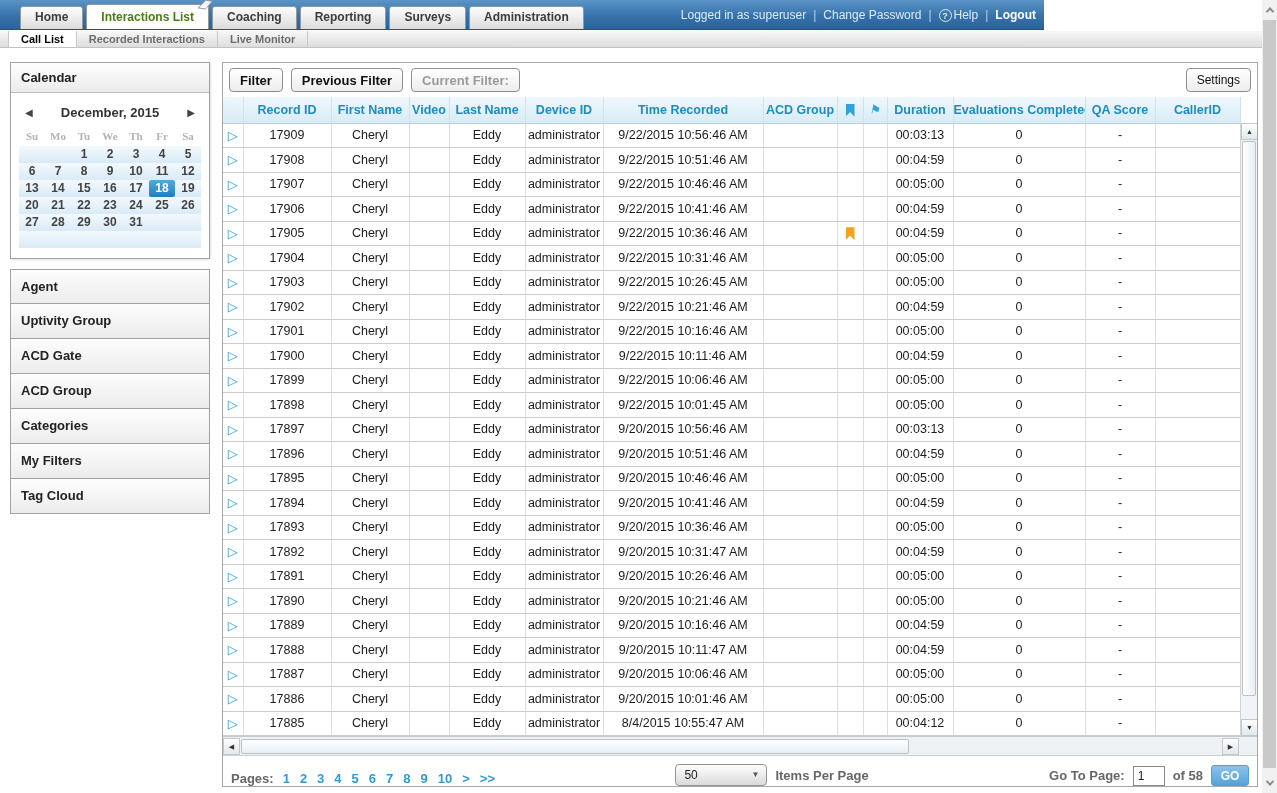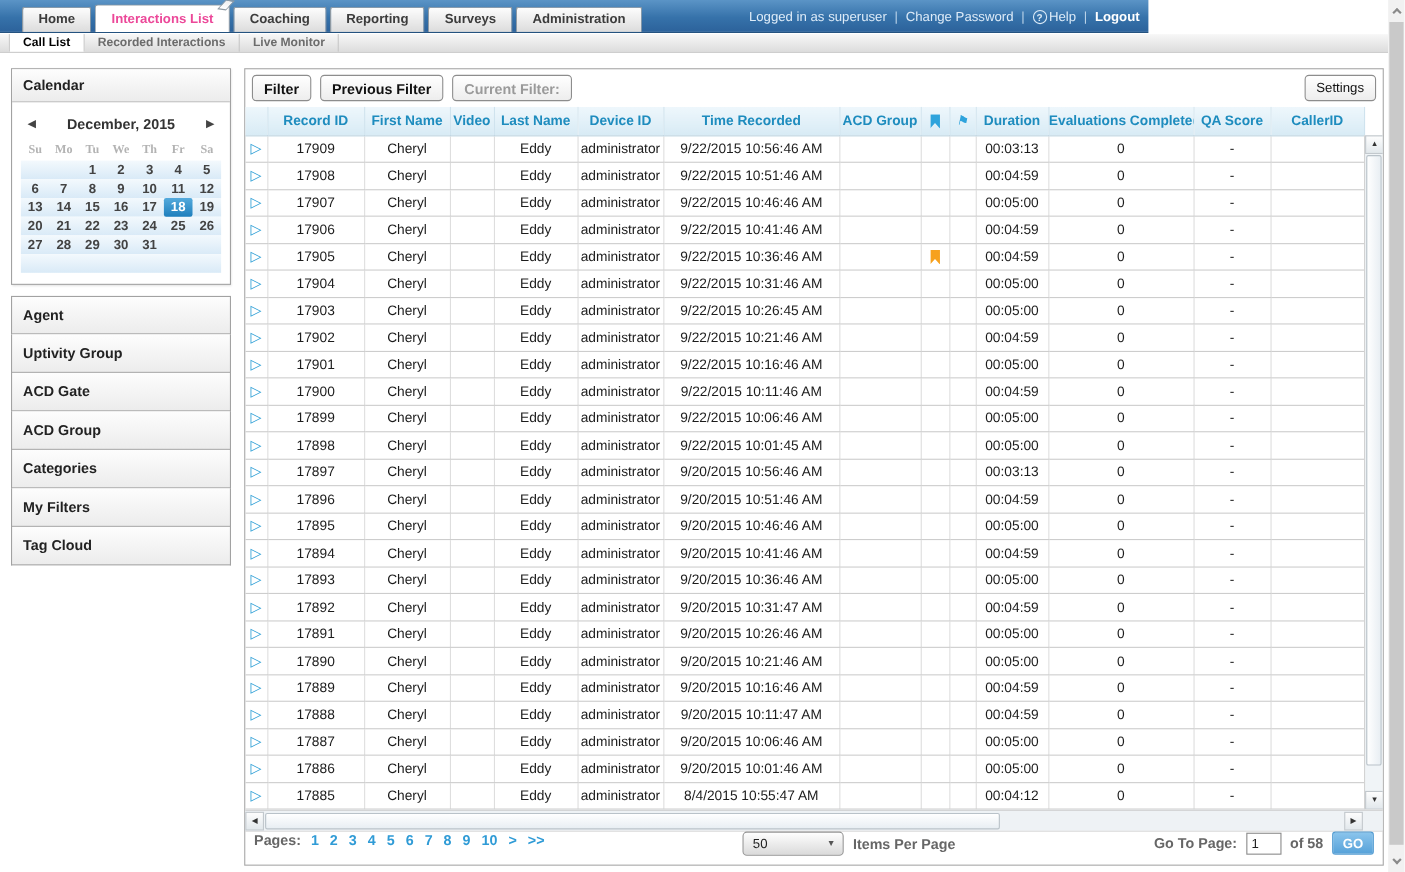--- a/index.html
+++ b/index.html
@@ -15,7 +15,7 @@
   .nav-tab { position:relative; height:23px; line-height:21px; padding:0 14px;
     background:linear-gradient(#fdfdfd,#dcdcdc); border:1px solid #8f9aa3; border-bottom:none;
     border-radius:3px 3px 0 0; font-size:12px; font-weight:bold; color:#3c3c3c; cursor:pointer; white-space:nowrap; }
-  .nav-tab.active { background:#fff; color:#ec4899; height:25px; line-height:24px; z-index:2; }
+  .nav-tab.active { background:#fff; color:#4d7c0f; height:25px; line-height:24px; z-index:2; }
   .nav-tab.active .notch { position:absolute; top:-5px; right:-2px; width:9px; height:9px;
     background:linear-gradient(#eee,#fff); border:1px solid #8f9aa3; transform:skewX(-38deg) rotate(8deg); }
   .nav-right { position:absolute; right:8px; top:0; height:30px; display:flex; align-items:center;

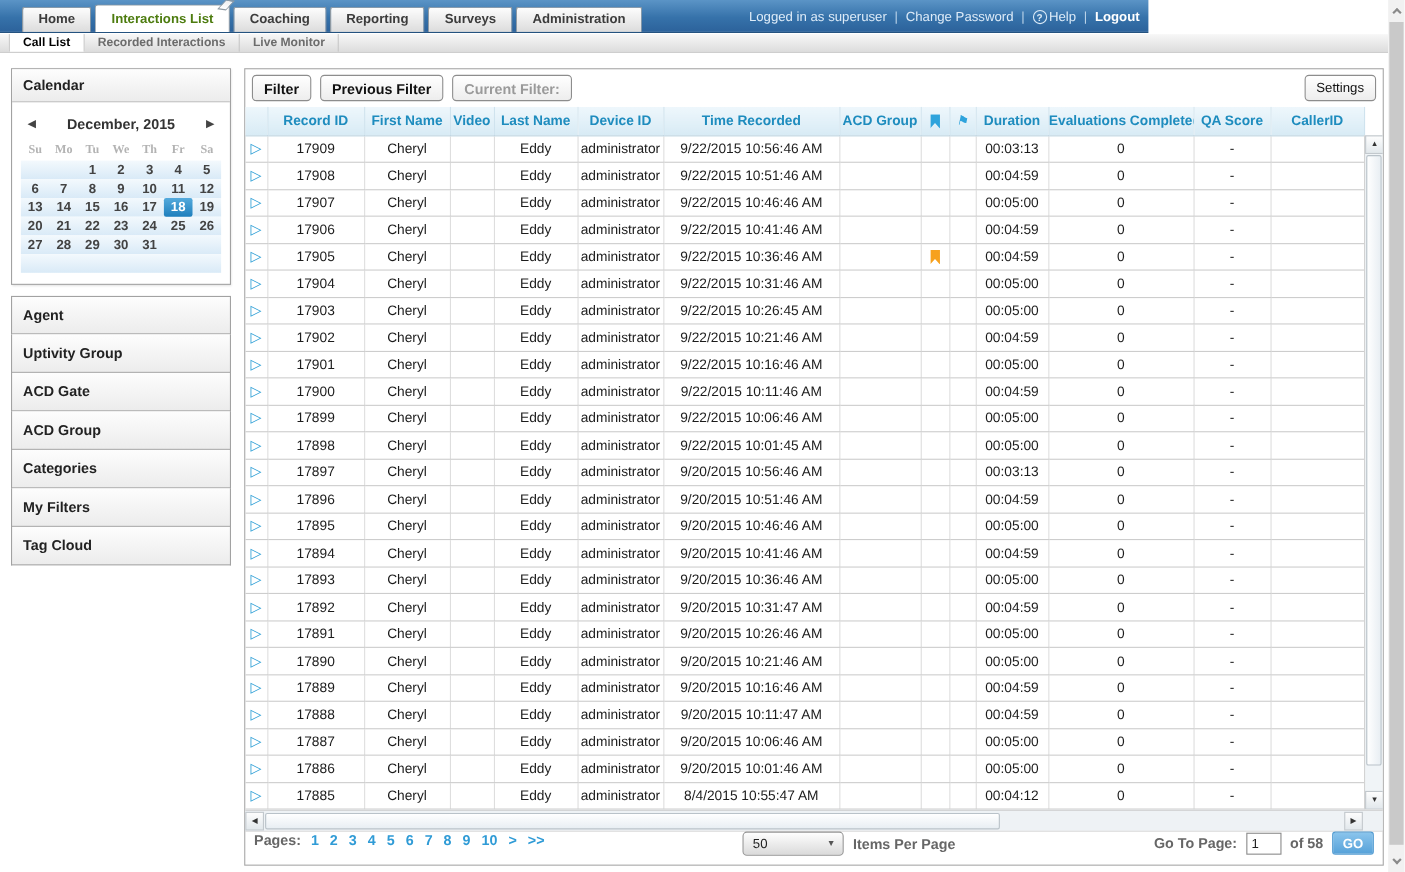--- a/index.html
+++ b/index.html
@@ -100,7 +100,7 @@
     background:linear-gradient(#ffffff,#e8eef3); border:1px solid #b9c2c9; border-radius:2px; cursor:grab; }
 
   
-  .pagebar { flex:1; border-top:1px solid #cfcfcf; display:flex; align-items:flex-start; padding:0 8px; gap:9px; }
+  .pagebar { flex:1; border-top:1px solid #cfcfcf; display:flex; align-items:flex-end; padding:0 8px; gap:9px; }
   .pg-label { font-size:13px; font-weight:bold; color:#666; }
   .pg-link { font-size:13px; font-weight:bold; color:#2f9bd6; text-decoration:none; cursor:pointer; }
   .pg-links { display:flex; gap:10px; align-items:center; }

